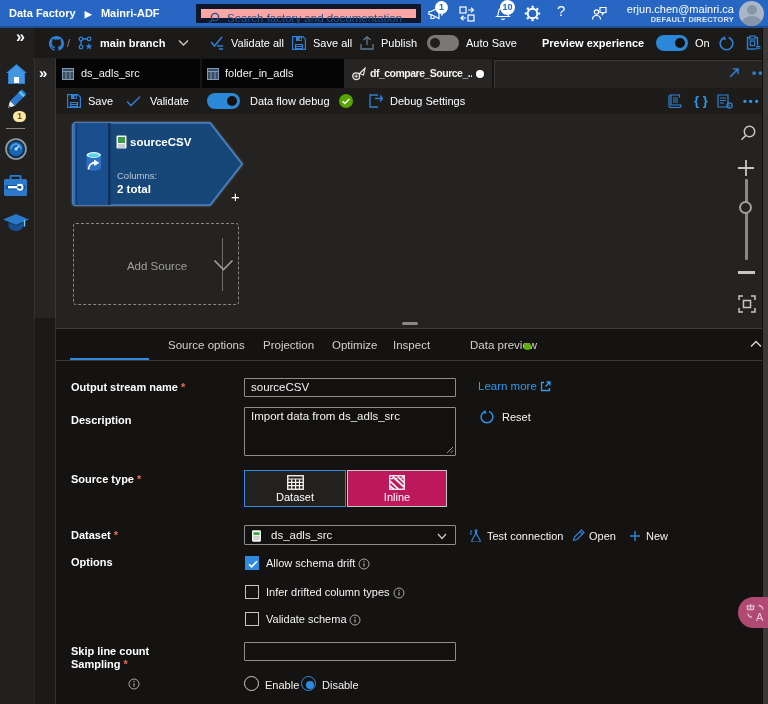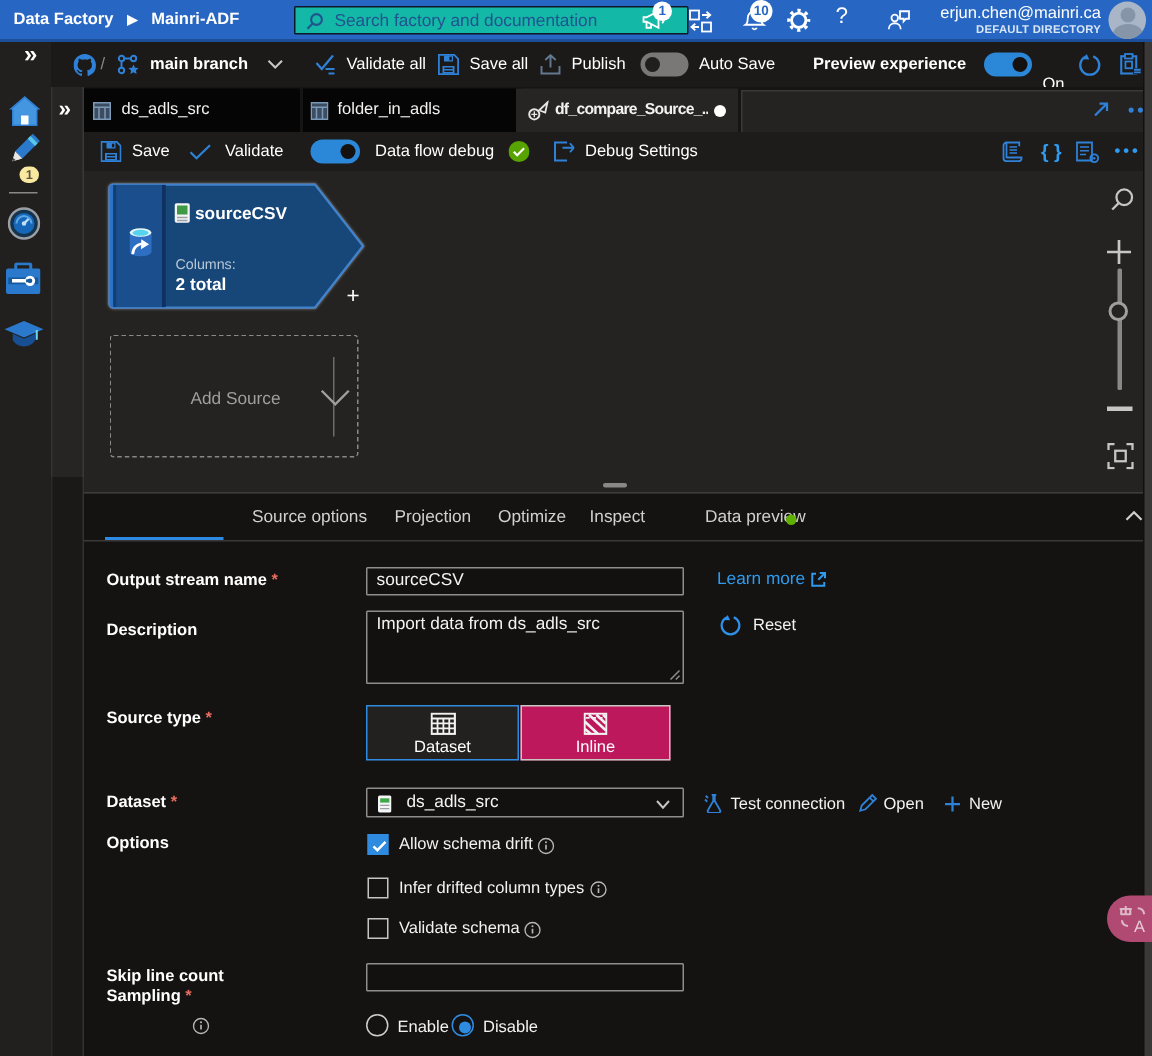--- a/index.html
+++ b/index.html
@@ -10,7 +10,7 @@
 
 #topbar { position:absolute; left:0; top:0; width:768px; height:28px; background:#2767c3; border-bottom:2px solid #1c4f97; }
 #topbar .brand { position:absolute; left:9px; top:0; height:26px; line-height:26px; color:#fff; font-size:11px; font-weight:bold; }
-#searchbox { position:absolute; left:196px; top:4px; width:263px; height:19px; background:#14b8a6; border:1px solid #0f172a; border-radius:1px; color:#21538f; font-size:11.5px; line-height:17px; }
+#searchbox { position:absolute; left:196px; top:4px; width:225px; height:19px; background:#fca5a5; border:5px solid #0f172a; border-radius:1px; color:#21538f; font-size:11.5px; line-height:17px; }
 #searchbox .mag { position:absolute; left:7px; top:3px; }
 #searchbox .stext { position:absolute; left:26px; top:1px; }
 .tb-ic { position:absolute; top:3px; }

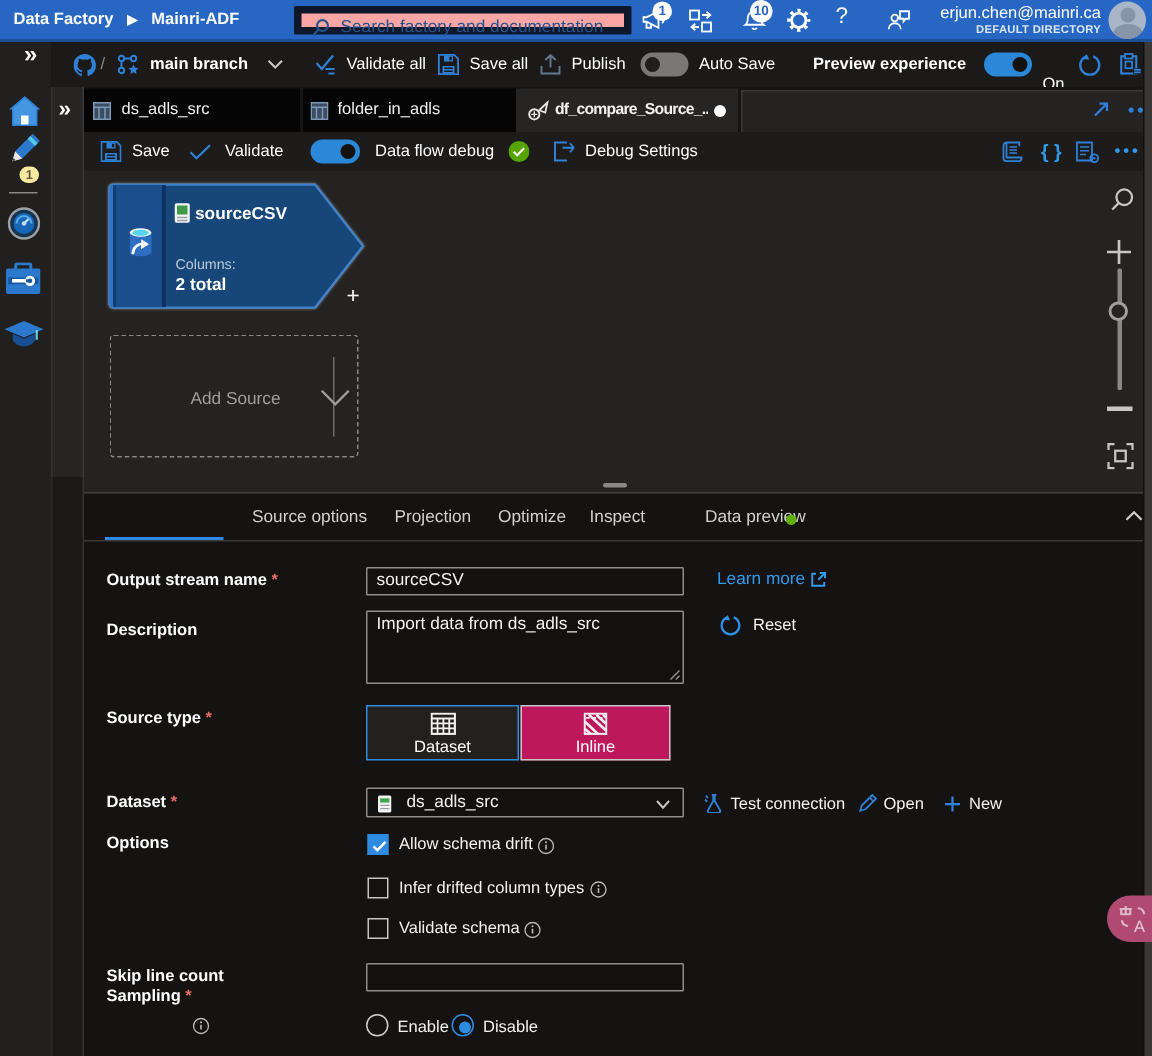--- a/index.html
+++ b/index.html
@@ -220,7 +220,7 @@
     <span class="item" style="left:508px; font-weight:bold;">Preview experience</span>
     <span class="item" style="left:622px; top:7px; width:32px; height:16px; background:#2b88d8; border-radius:8px;"></span>
     <span class="item" style="left:641px; top:10px; width:10px; height:10px; background:#14110f; border-radius:50%;"></span>
-    <span class="item" style="left:661px;margin-top:13px;">On</span>
+    <span class="item" style="left:661px;">On</span>
     <svg class="item" style="left:685px; top:8px;" width="15" height="15" viewBox="0 0 15 15">
         <path d="M5.2 1.6 A6.3 6.3 0 1 0 9.8 1.6" fill="none" stroke="#2f81d7" stroke-width="1.6"></path>
         <path fill="#2f81d7" d="M5.9 0 L6.8 4 L2.9 3z" transform="rotate(-12 5.5 2)"></path>

